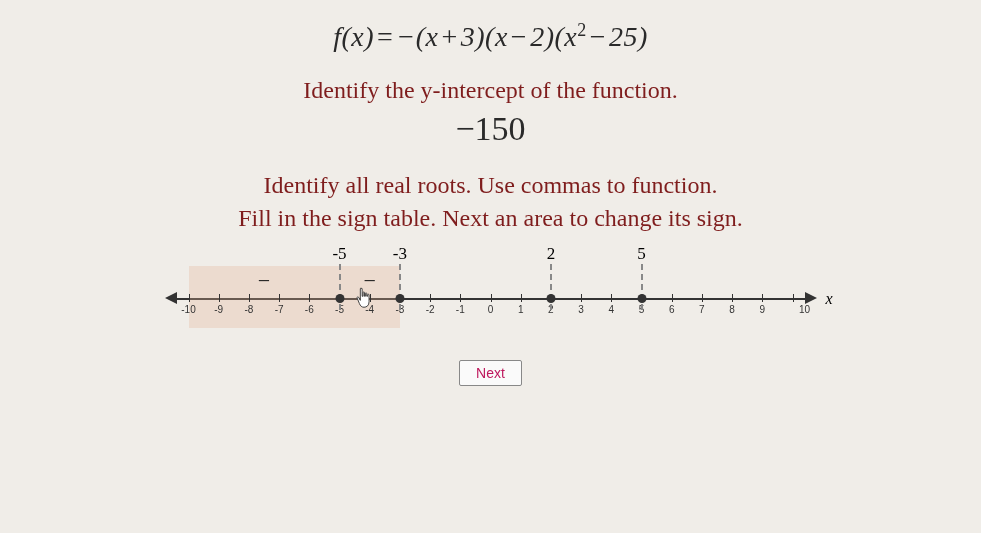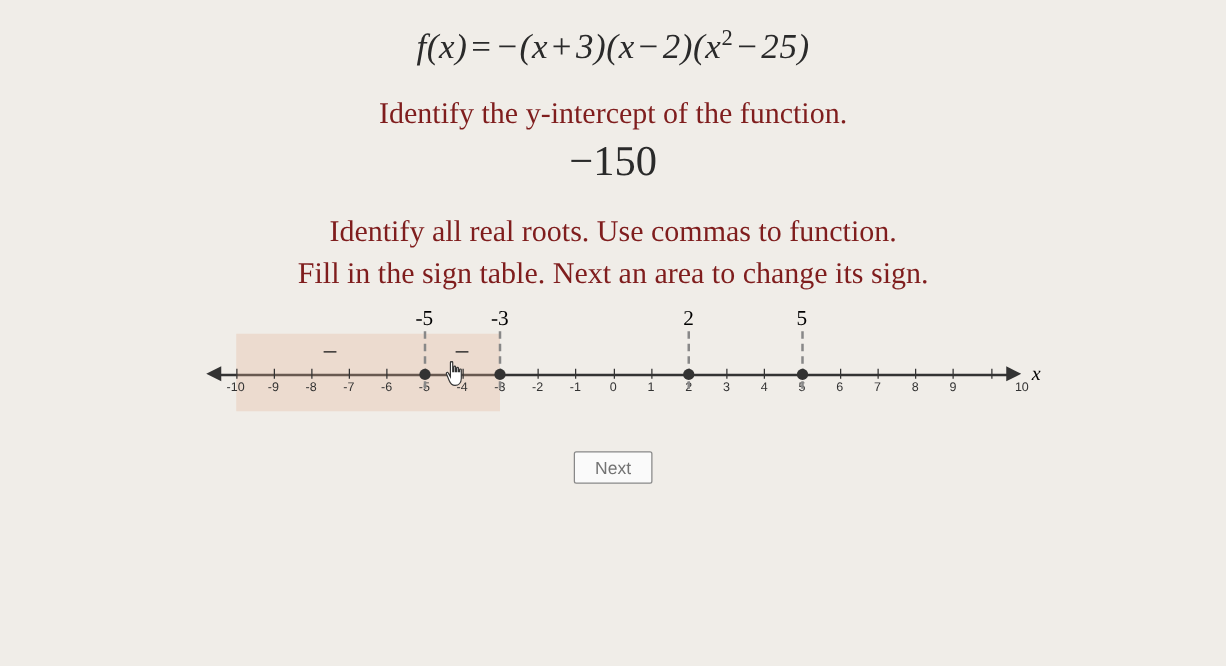--- a/index.html
+++ b/index.html
@@ -220,7 +220,7 @@
       <div class="tick" style="left: 591.8px;"></div>
       <div class="tick-label" style="left: 591.8px;">9</div>
       <div class="tick" style="left: 622px;"></div>
-      <div class="tick-label" style="left: 647px;">10</div>
+      <div class="tick-label" style="left: 634px;">10</div>
       <div class="root-line" style="left: 169px;"></div>
       <div class="root-dot" style="left: 169px;"></div>
       <div class="root-label" style="left: 169px;">-5</div>

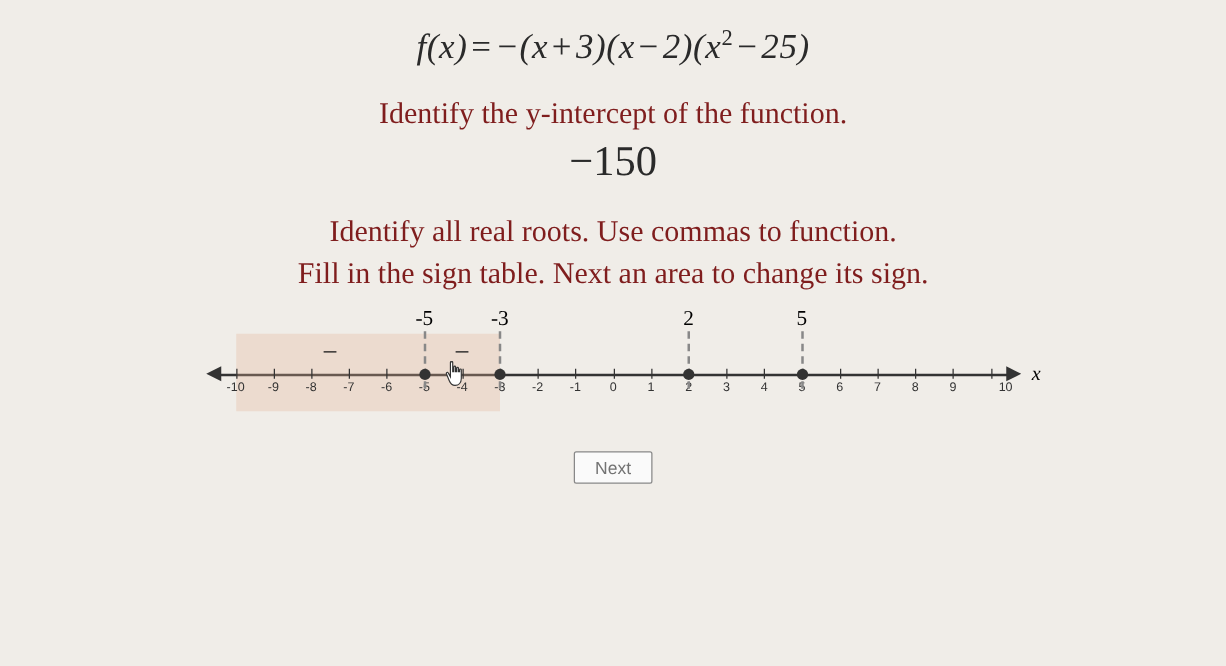--- a/index.html
+++ b/index.html
@@ -154,7 +154,7 @@
       border: 1px solid #888;
       border-radius: 2px;
       cursor: pointer;
-      color: #737373;
+      color: #be185d;
     }
   </style>
 </head>

